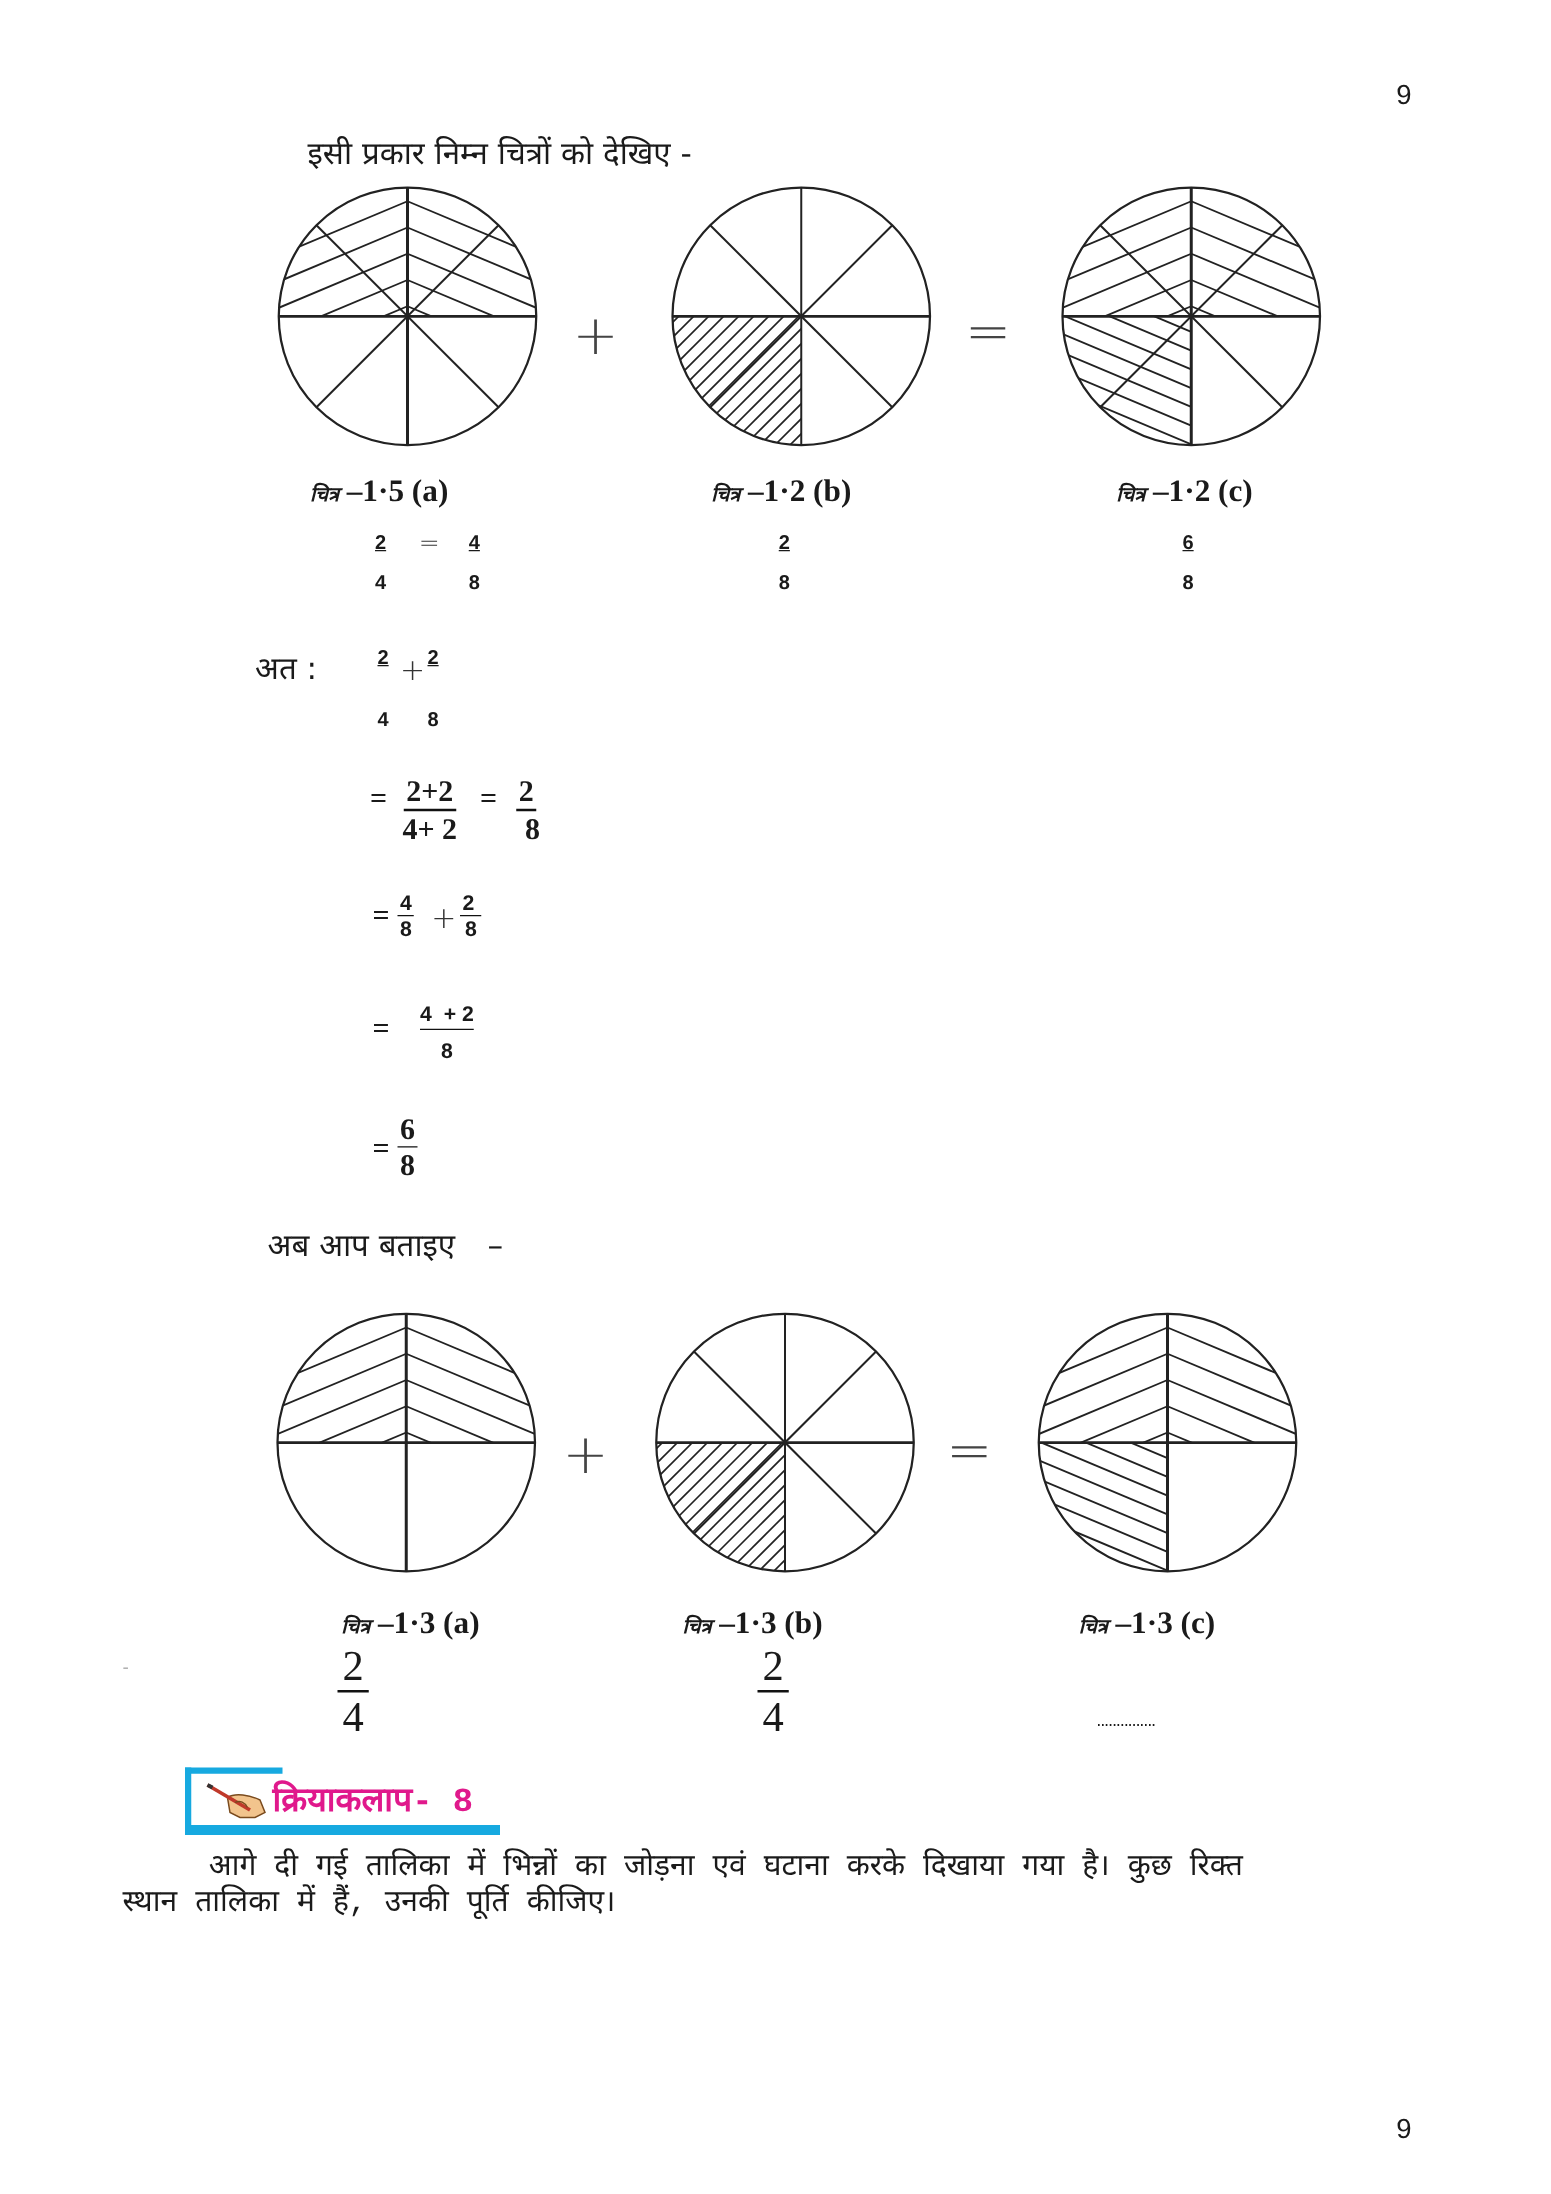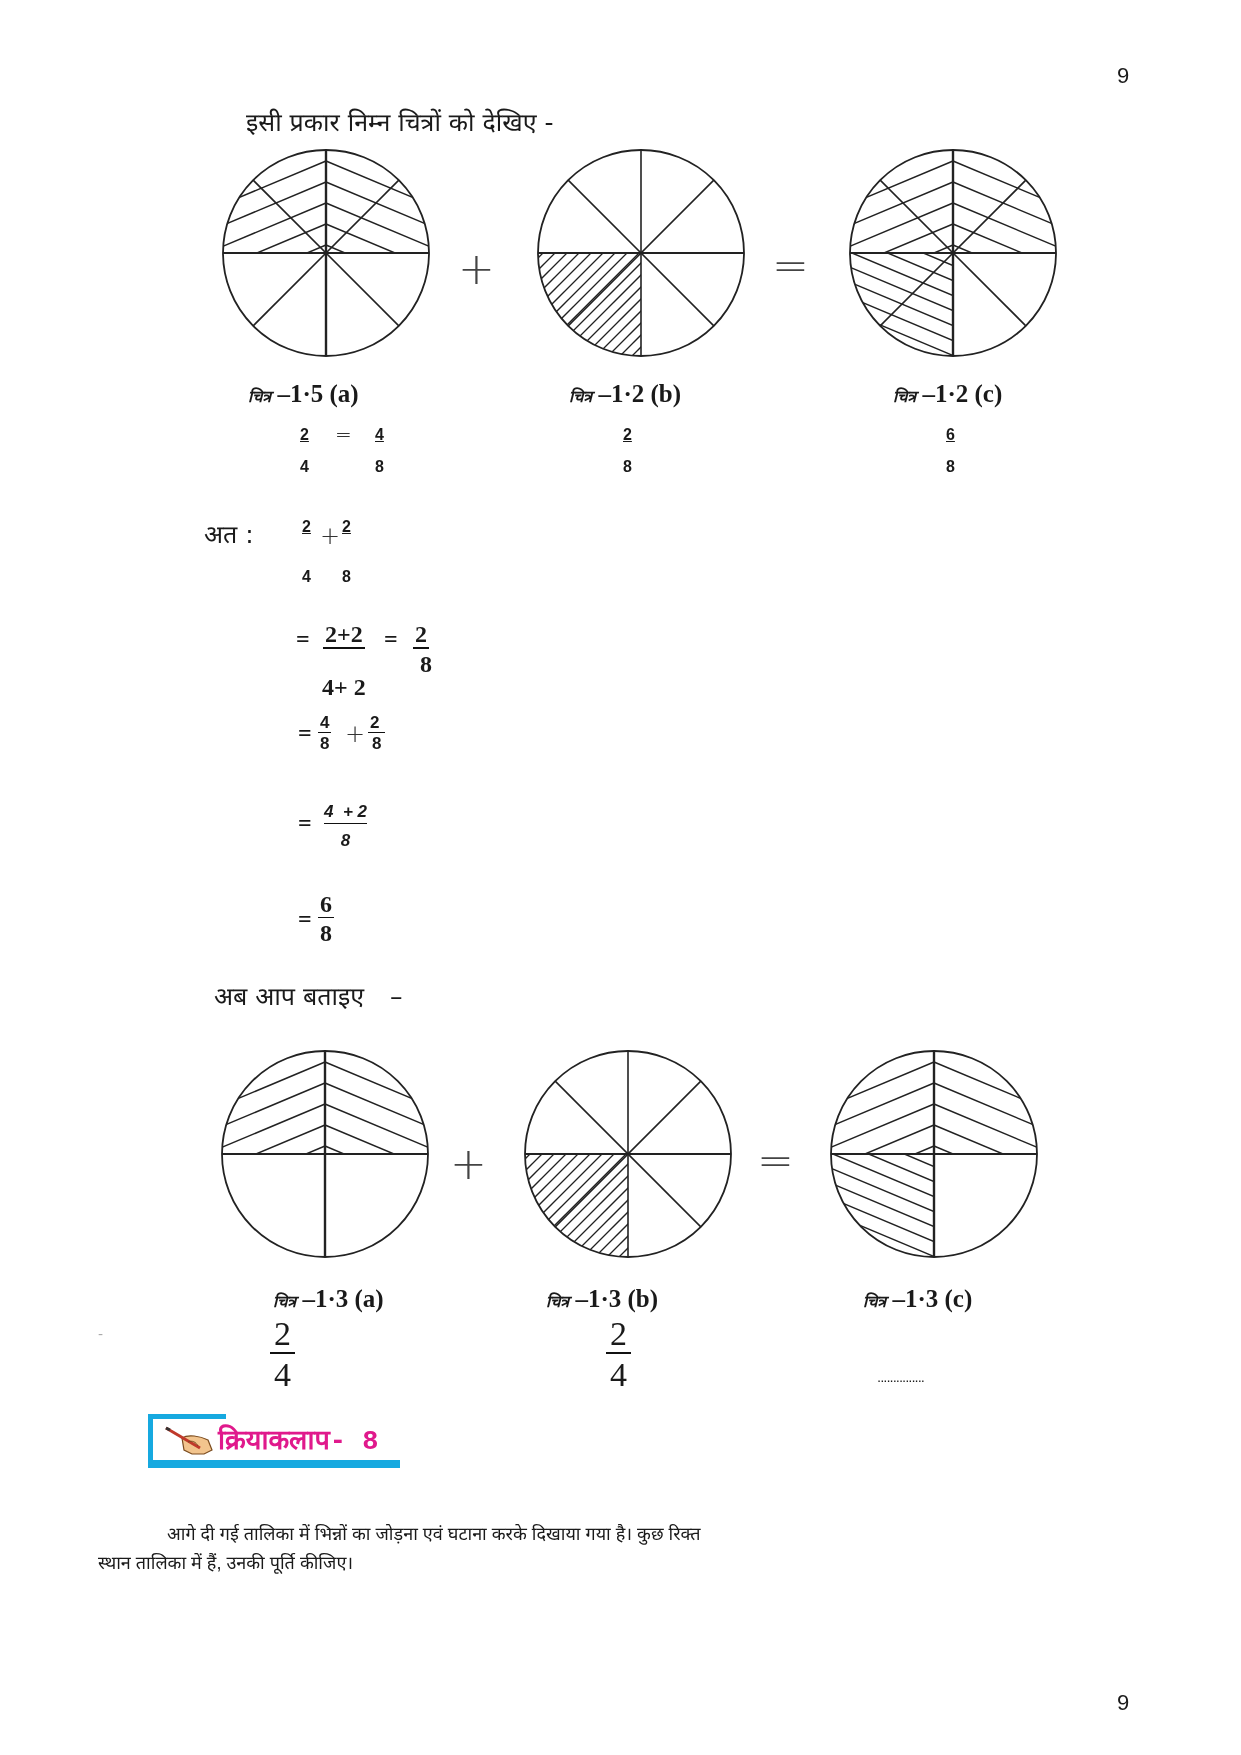--- a/index.html
+++ b/index.html
@@ -217,7 +217,7 @@
 </div>
 
 <div class="abs serifb" style="left:296px; top:626px;">=</div>
-<div class="abs frac serifb" style="left:322px; top:622px;gap:23px;">
+<div class="abs frac serifb" style="left:322px; top:622px;">
   <span class="num">2+2</span>
   <span class="den">4+ 2</span>
 </div>

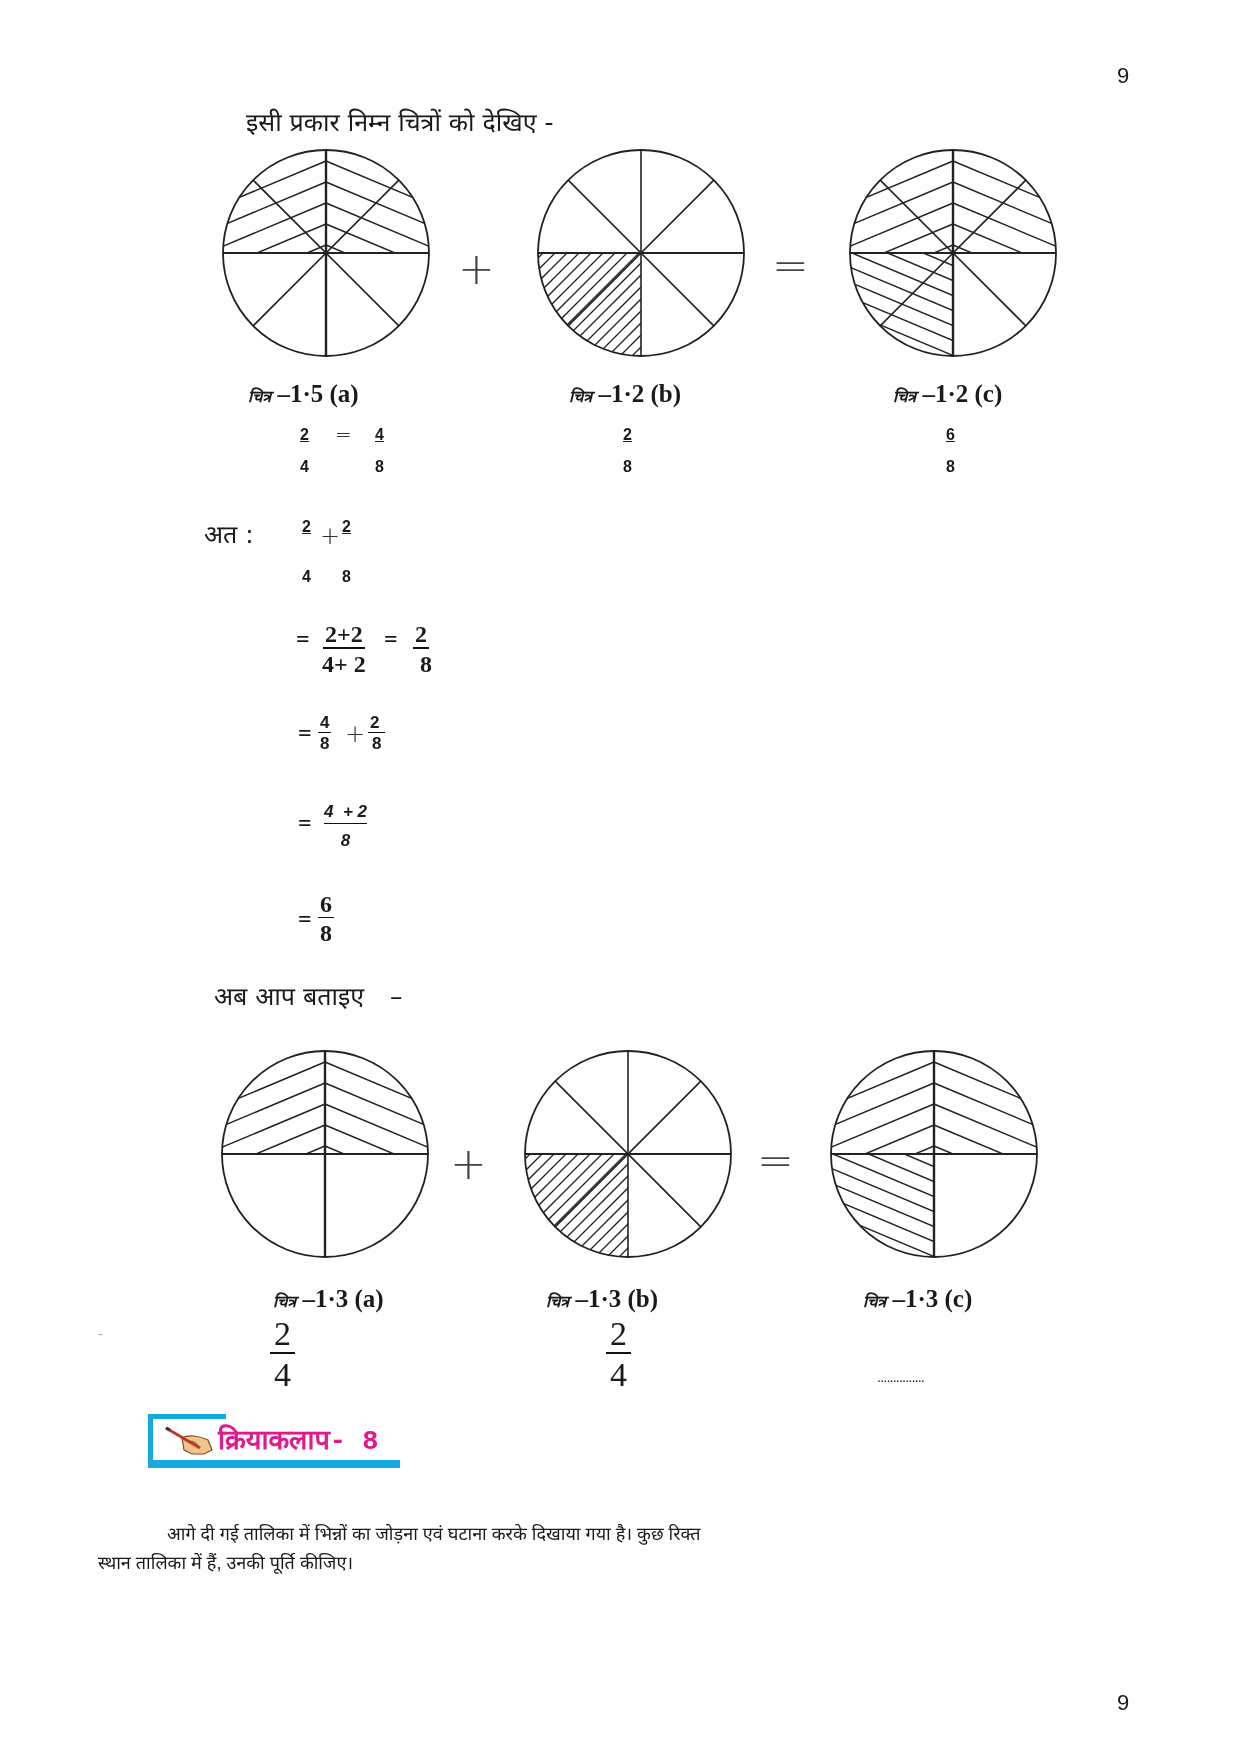--- a/index.html
+++ b/index.html
@@ -239,7 +239,7 @@
 </div>
 
 <div class="abs serifb" style="left:298px; top:810px;">=</div>
-<div class="abs frac sansb" style="left:324px; top:803px;font-style:italic;">
+<div class="abs frac sansb" style="left:336px; top:803px;">
   <span class="num" style="border-bottom-width:1px; white-space:pre; padding:0 0 2px 0;">4  + 2</span>
   <span class="den" style="padding-top:8px;">8</span>
 </div>

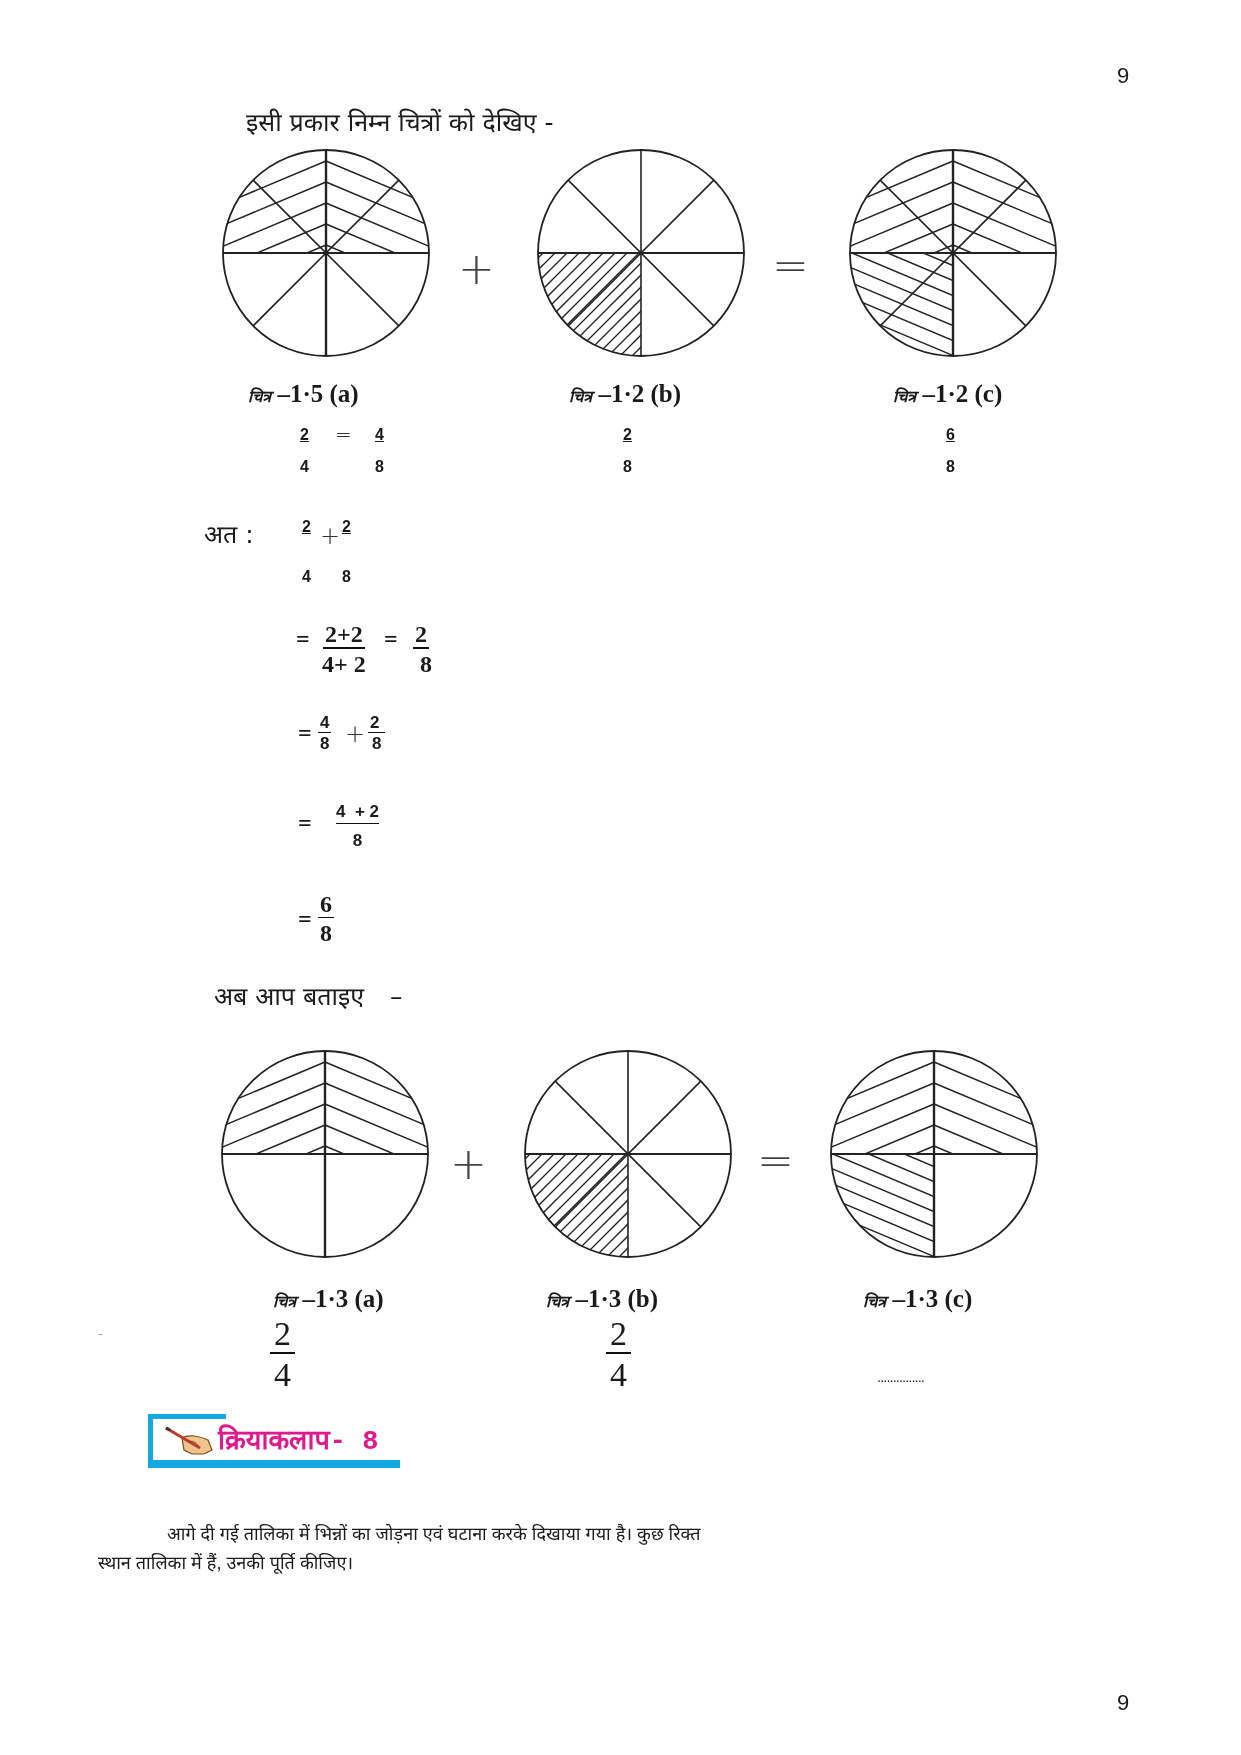--- a/index.html
+++ b/index.html
@@ -27,7 +27,7 @@
   .activity-box .bottom { position:absolute; left:0; bottom:0; width:252px; height:8px; background:#16a9e0; }
   .activity-title { position:absolute; left:70px; top:6px; font-family:Liberation Mono, monospace;
                     font-weight:bold; font-size:27px; color:#e0198c; white-space:nowrap; }
-  .para { font-family:Liberation Sans, sans-serif; font-size:18px; line-height:29px;margin-top:40px; }
+  .para { font-family:Liberation Mono, monospace; font-size:24px; line-height:29px; }
   svg line, svg circle { vector-effect:non-scaling-stroke; }
 </style>
 </head>

